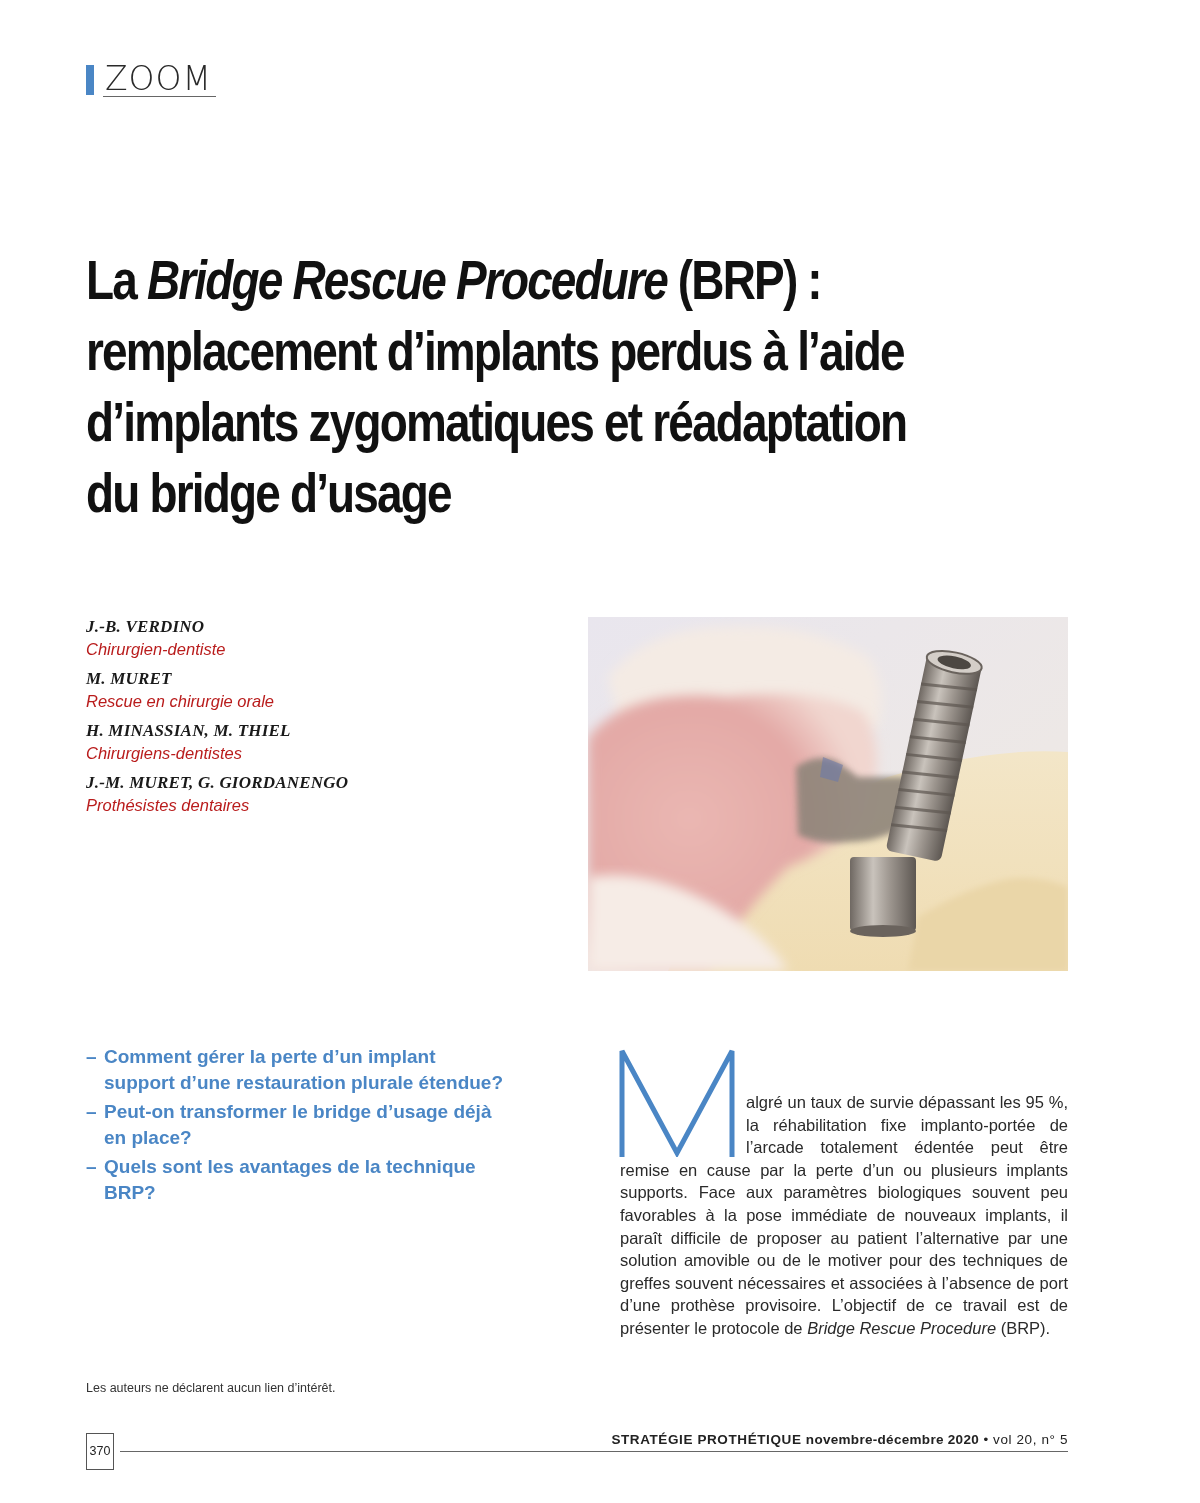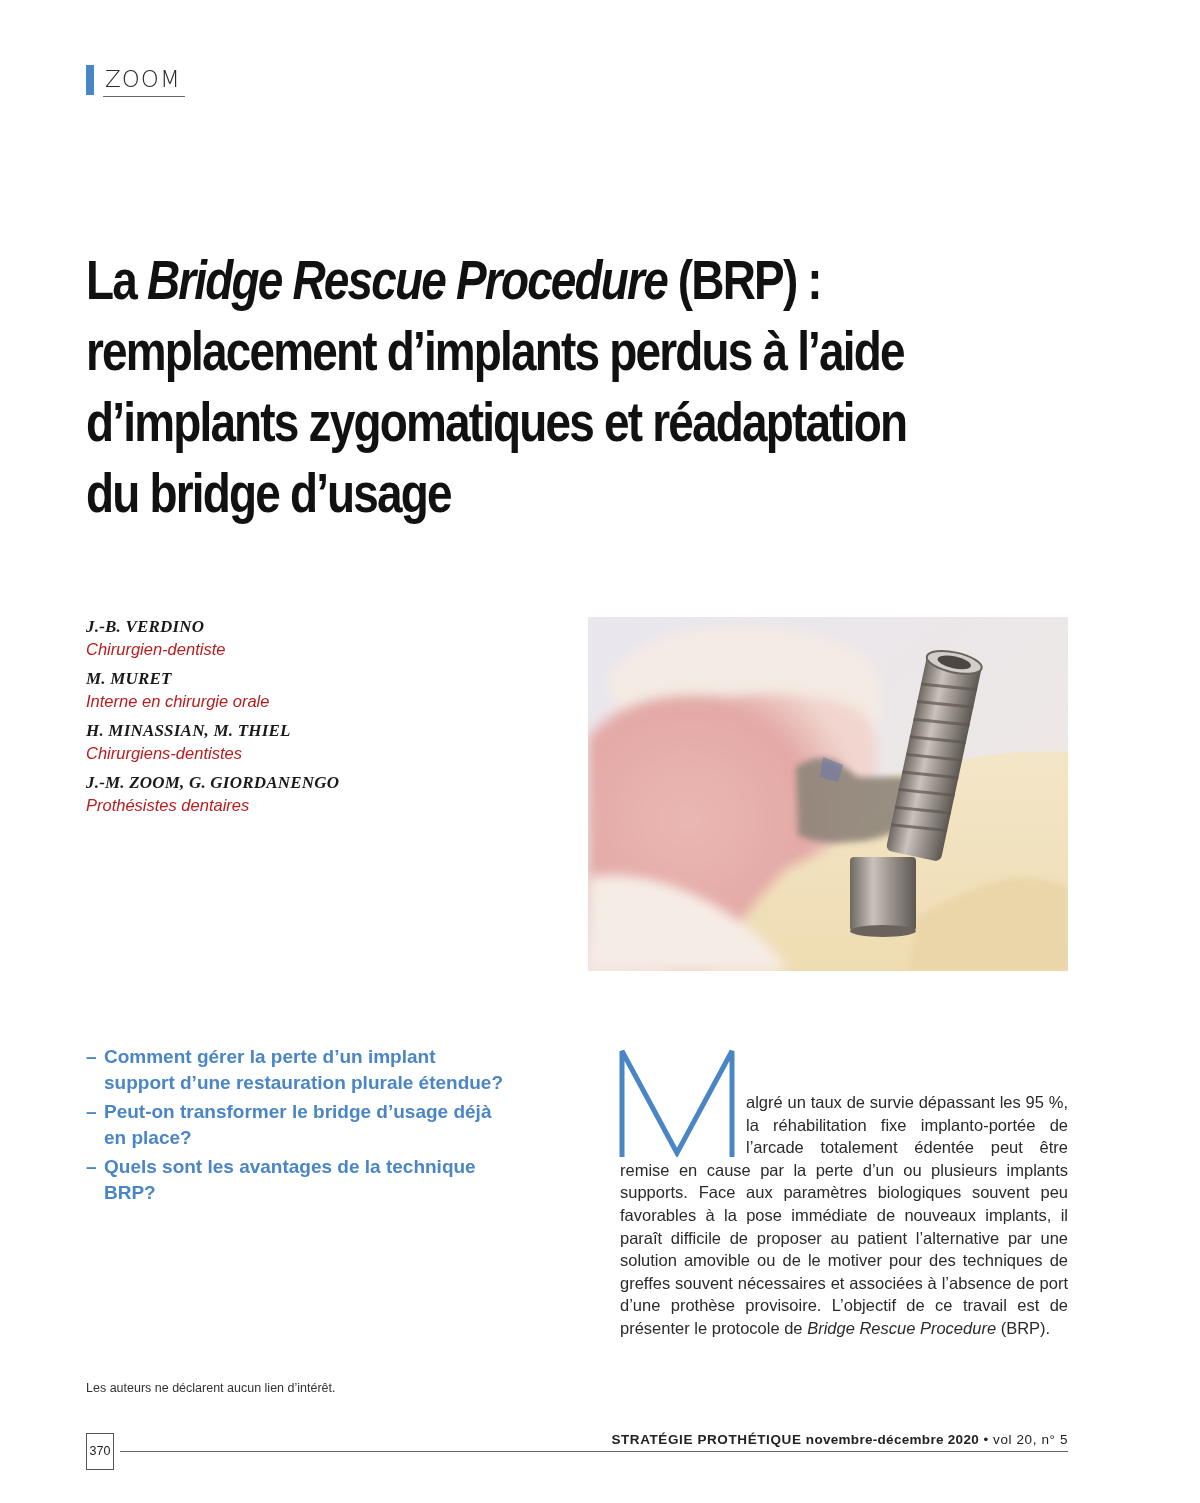--- a/index.html
+++ b/index.html
@@ -8,7 +8,7 @@
   
   .section-tag { position: absolute; left: 86px; top: 64px; height: 32px; display: flex; align-items: center; }
   .section-bar { width: 8px; height: 30px; background: #4a86c5; margin-right: 9px; }
-  .section-label { font-family: "DejaVu Sans", sans-serif; font-size: 23px; letter-spacing: 1px; color: #2a2a2a; font-weight: 300; border-bottom: 1.5px solid #666; padding: 0 4px 2px 2px; line-height: 30px; }
+  .section-label { font-family: "DejaVu Sans", sans-serif; font-size: 33px; letter-spacing: 1px; color: #2a2a2a; font-weight: 300; border-bottom: 1.5px solid #666; padding: 0 4px 2px 2px; line-height: 30px; }
 
   
   .title { position: absolute; left: 86px; top: 244px; width: 960px; margin: 0; font-family: "Liberation Sans", sans-serif; font-weight: 700; font-size: 56px; line-height: 71px; letter-spacing: -2.2px; color: #111; transform: scaleX(0.82); transform-origin: left top; width: 1160px; }

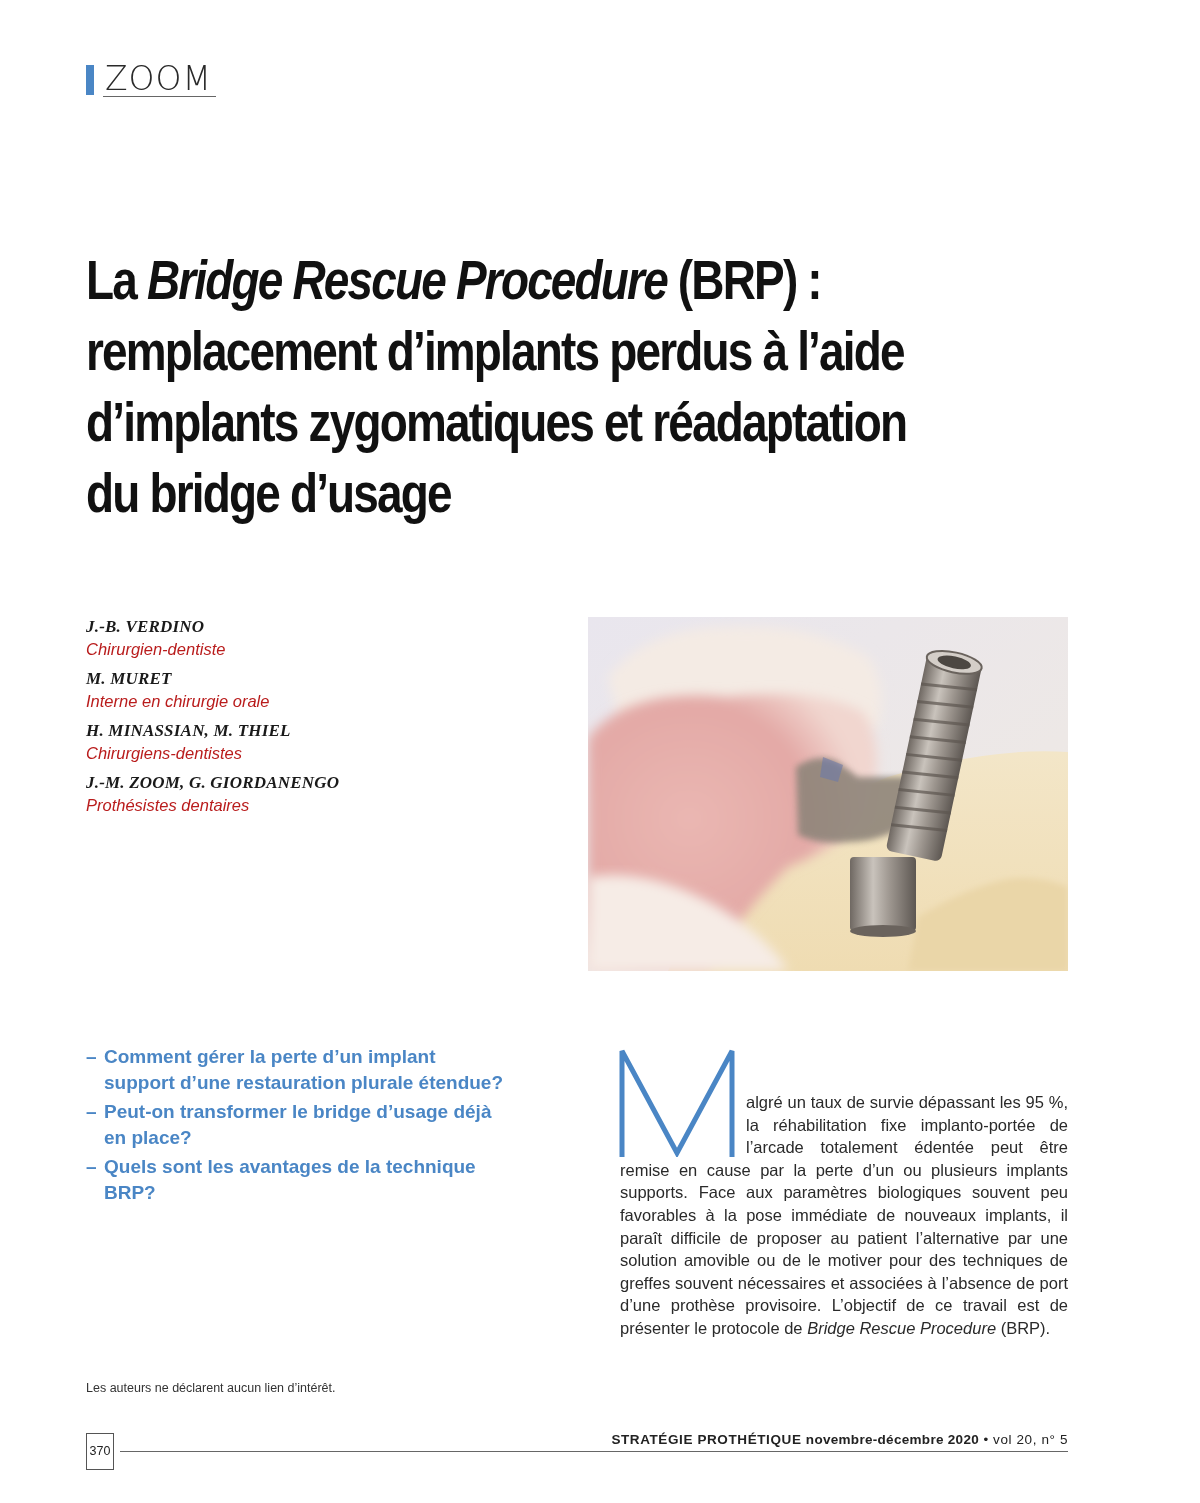--- a/index.html
+++ b/index.html
@@ -67,7 +67,7 @@
   </div>
   <div class="author">
     <span class="author-name">M. MURET</span>
-    <span class="author-role">Interne en chirurgie orale</span>
+    <span class="author-role">Rescue en chirurgie orale</span>
   </div>
   <div class="author">
     <span class="author-name">H. MINASSIAN, M. THIEL</span>

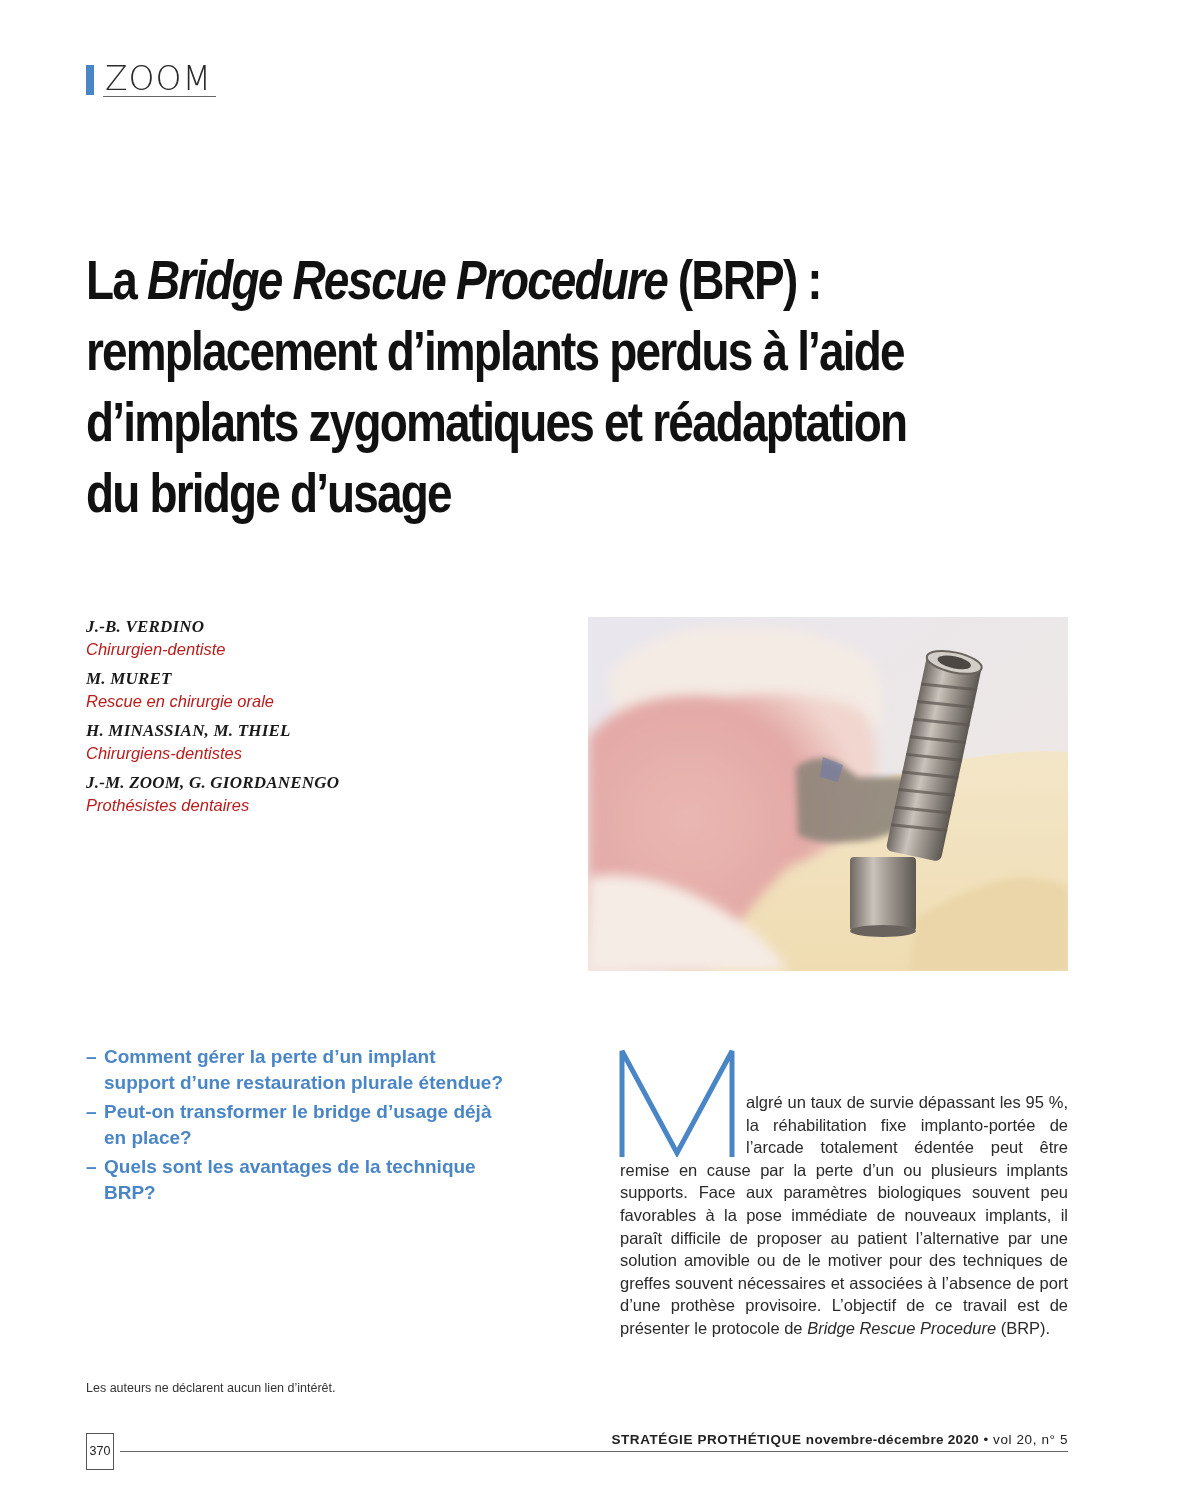--- a/index.html
+++ b/index.html
@@ -74,7 +74,7 @@
     <span class="author-role">Chirurgiens-dentistes</span>
   </div>
   <div class="author">
-    <span class="author-name">J.-M. ZOOM, G. GIORDANENGO</span>
+    <span class="author-name">J.-M. MURET, G. GIORDANENGO</span>
     <span class="author-role">Prothésistes dentaires</span>
   </div>
 </div>

